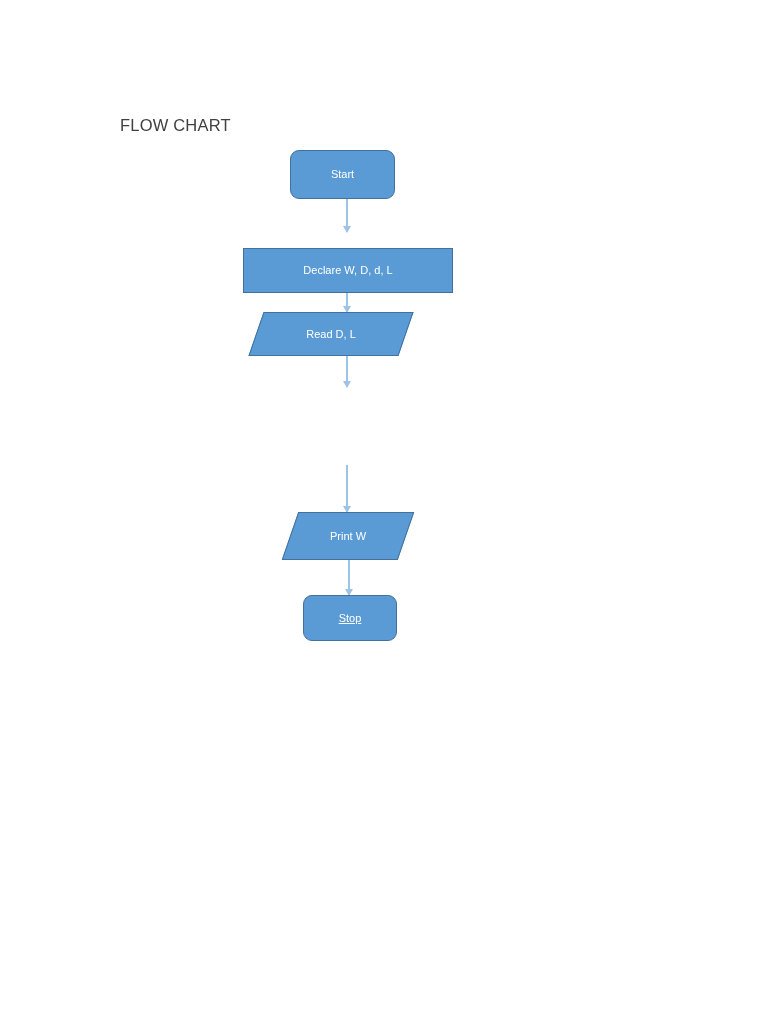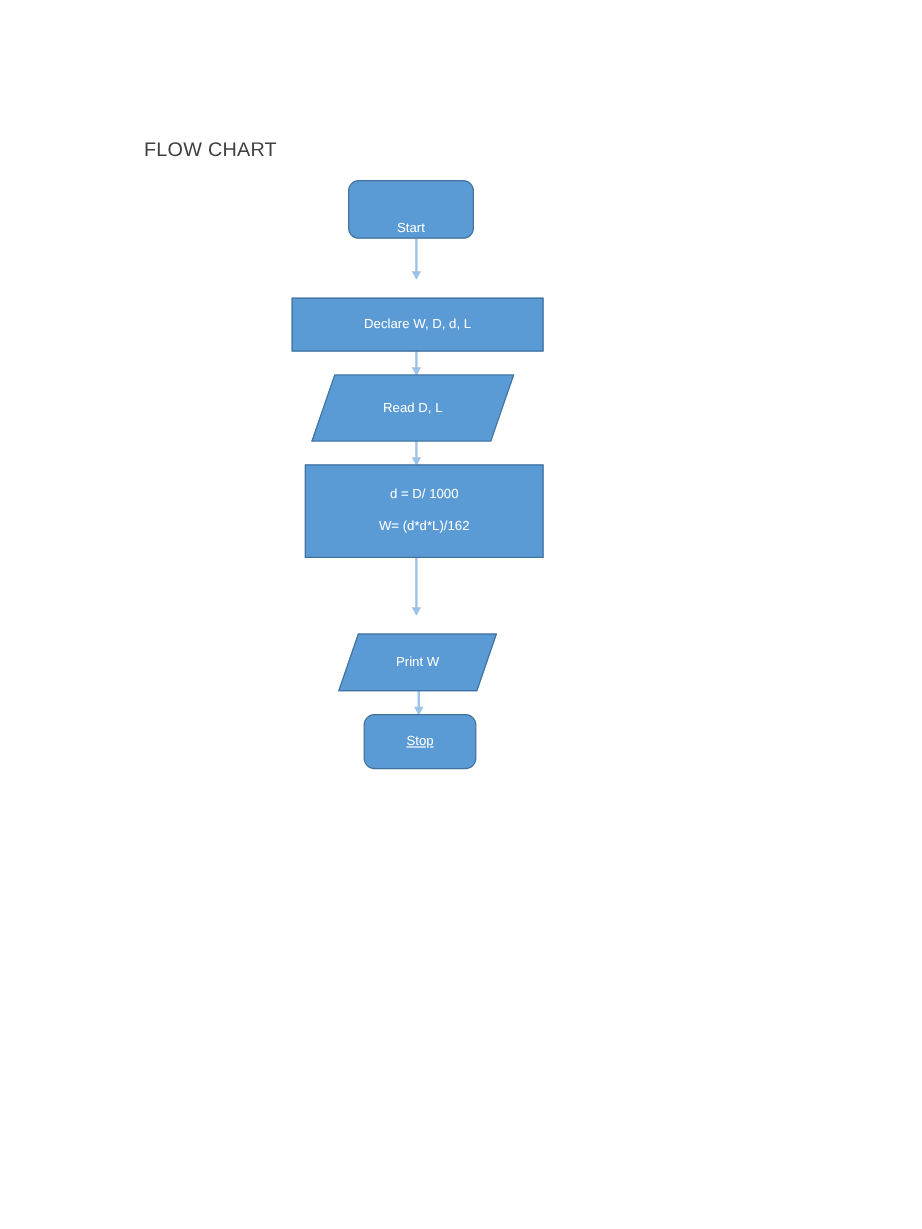--- a/index.html
+++ b/index.html
@@ -130,7 +130,7 @@
       <div class="connector" style="left: 348px; top: 560px; height: 35px;">
         <span class="arrowhead"></span>
       </div>
-      <div class="node terminator" style="left: 290px; top: 150px; width: 105px; height: 49px; justify-content: flex-end;">
+      <div class="node terminator" style="left: 290px; top: 150px; width: 105px; height: 49px;">
         <div class="line">Start</div>
       </div>
       <div class="node process" style="left: 243px; top: 232px; width: 210px; height: 45px; margin-top: 16px;">

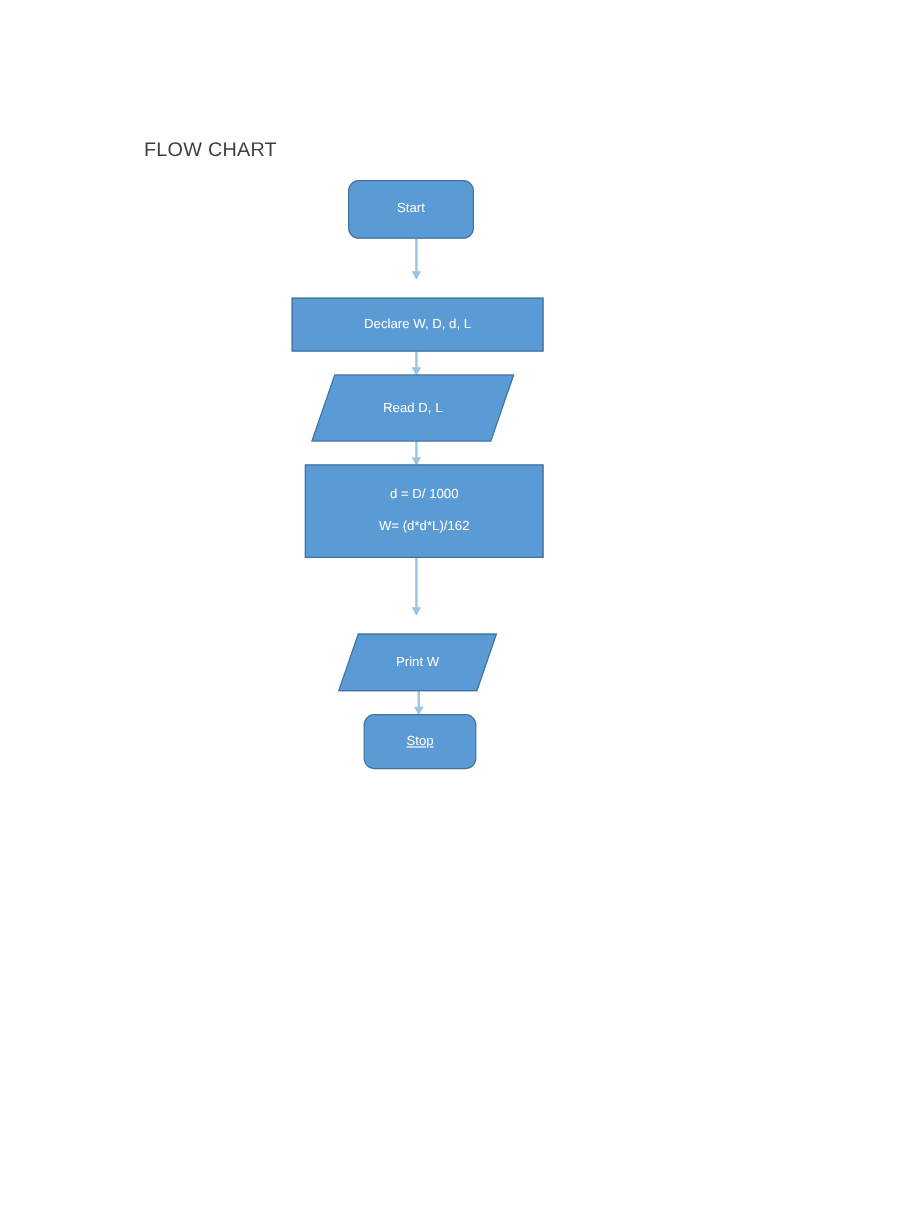--- a/index.html
+++ b/index.html
@@ -136,7 +136,7 @@
       <div class="node process" style="left: 243px; top: 232px; width: 210px; height: 45px; margin-top: 16px;">
         <div class="line">Declare W, D, d, L</div>
       </div>
-      <div class="node io" style="left: 269px; top: 312px; width: 150px; height: 56px;">
+      <div class="node io" style="left: 256px; top: 312px; width: 150px; height: 44px;">
         <div class="io-shape"></div>
         <div class="io-label">
           <div class="line">Read D, L</div>

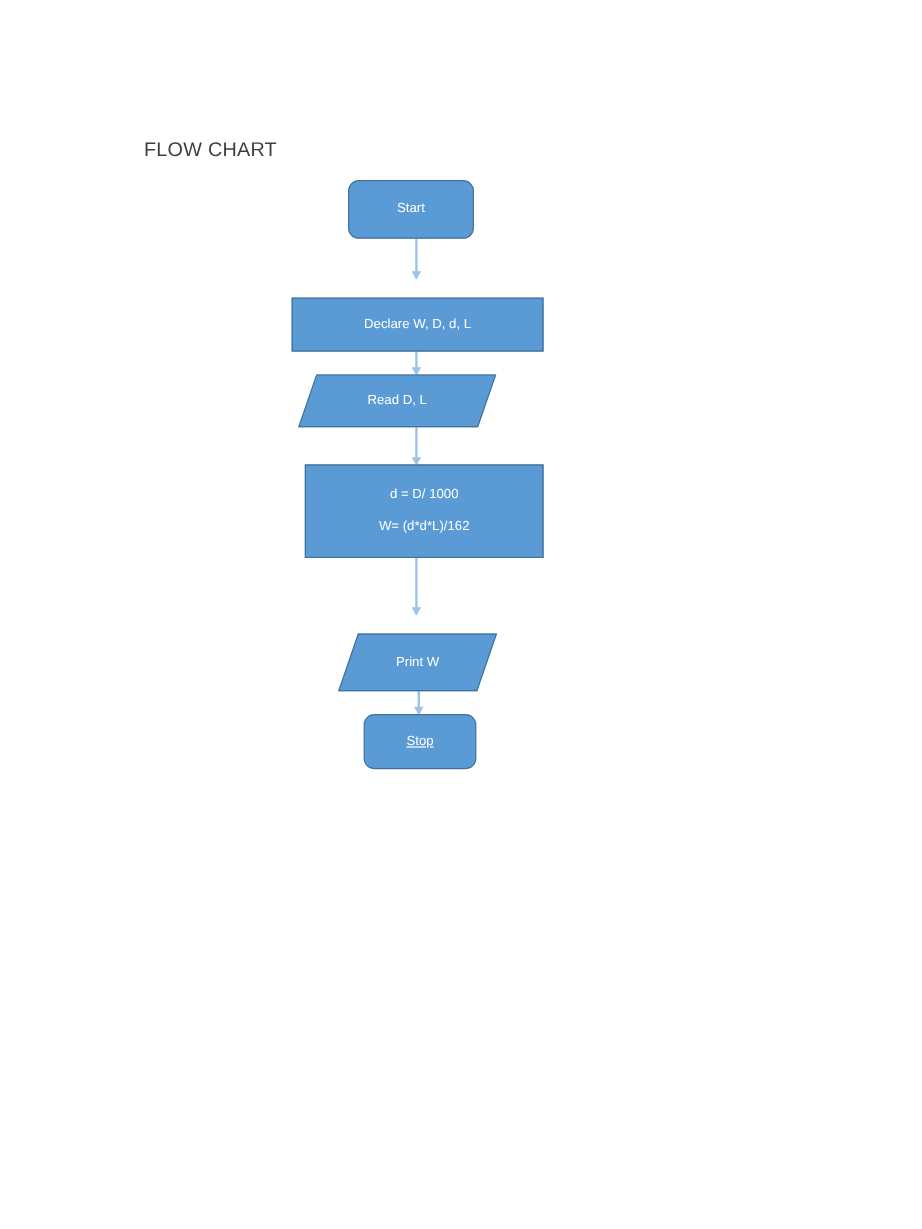--- a/index.html
+++ b/index.html
@@ -142,10 +142,6 @@
           <div class="line">Read D, L</div>
         </div>
       </div>
-      <div class="node process" style="left: 254px; top: 387px; width: 199px; height: 78px;">
-        <div class="line">d = D/ 1000</div>
-        <div class="line">W= (d*d*L)/162</div>
-      </div>
       <div class="node io" style="left: 290px; top: 512px; width: 116px; height: 48px; margin-top: 16px;">
         <div class="io-shape"></div>
         <div class="io-label">

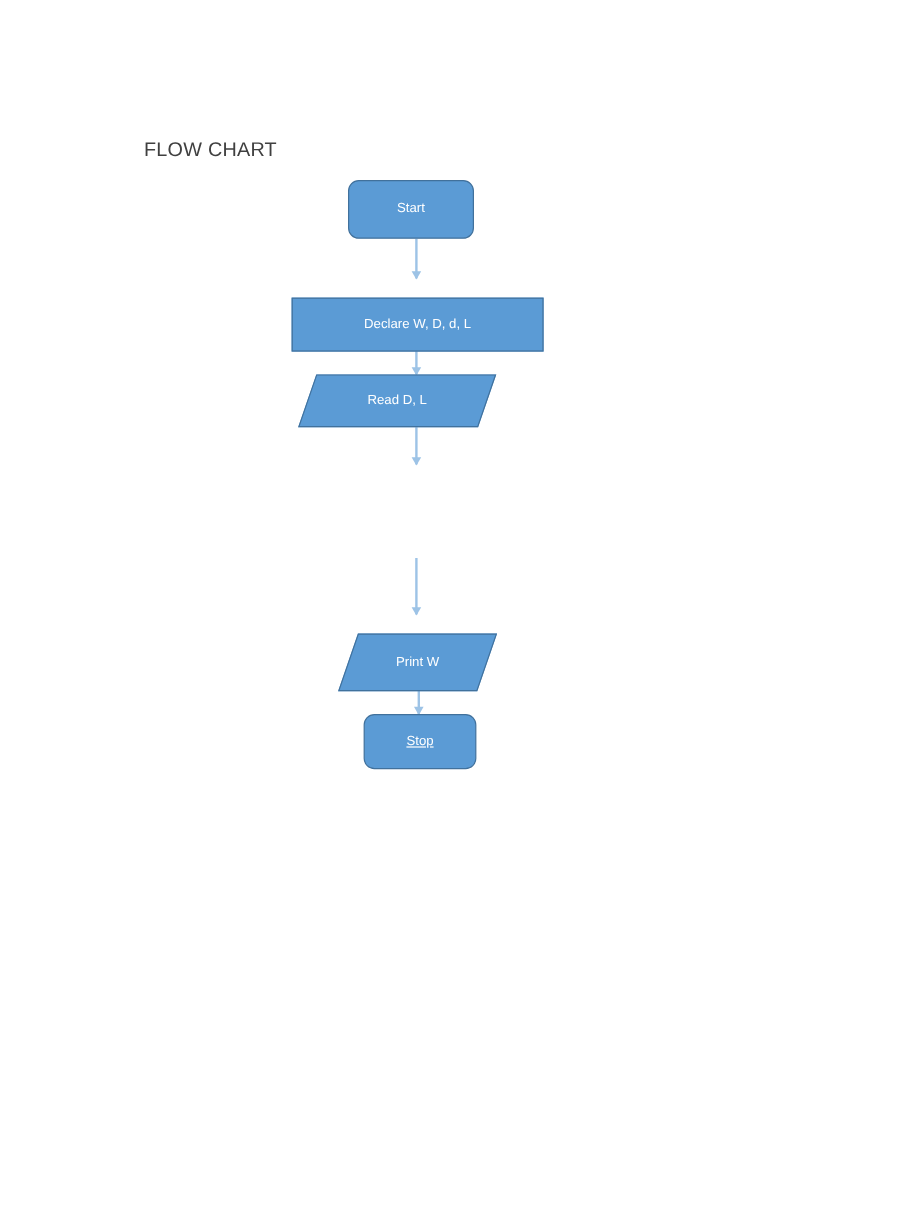--- a/index.html
+++ b/index.html
@@ -142,7 +142,7 @@
           <div class="line">Read D, L</div>
         </div>
       </div>
-      <div class="node io" style="left: 290px; top: 512px; width: 116px; height: 48px; margin-top: 16px;">
+      <div class="node io" style="left: 290px; top: 512px; width: 116px; height: 48px;">
         <div class="io-shape"></div>
         <div class="io-label">
           <div class="line">Print W</div>

